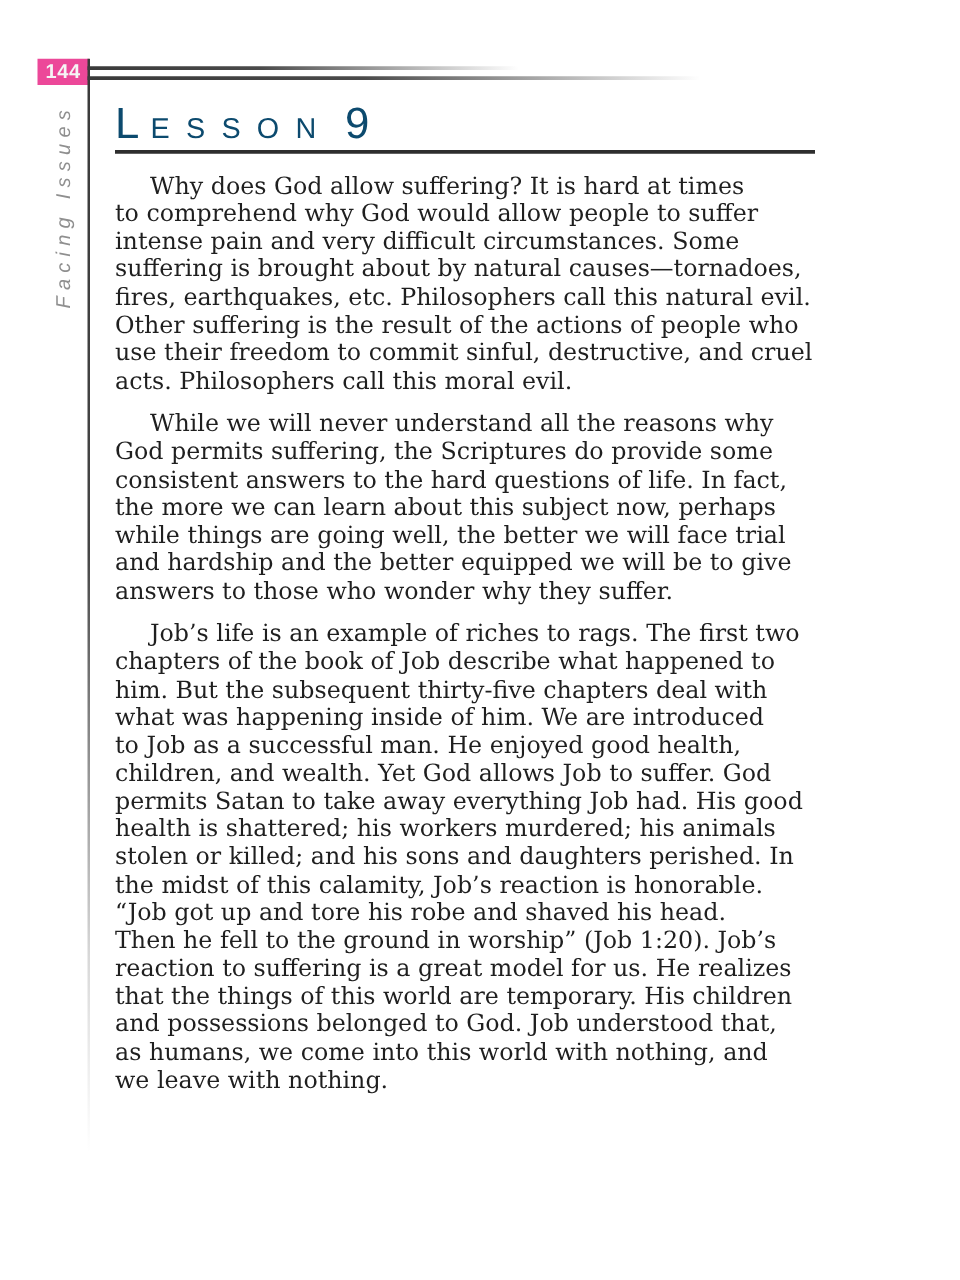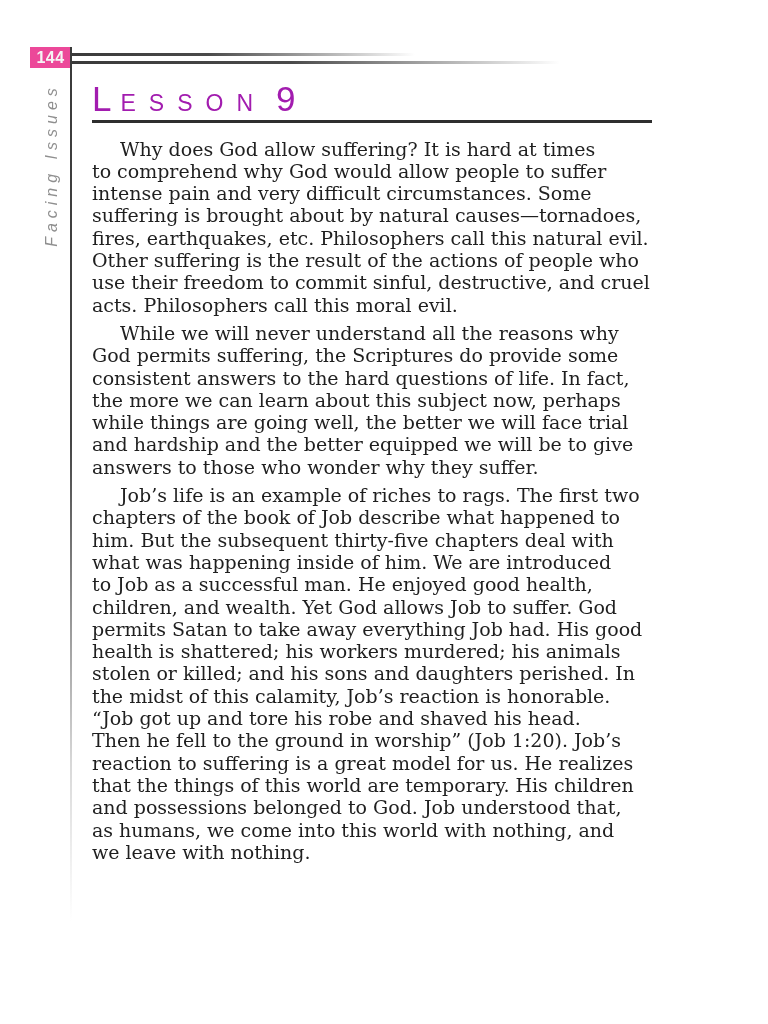--- a/index.html
+++ b/index.html
@@ -79,7 +79,7 @@
     width: 610px;
   }
   .lesson-line {
-    color: #a21caf;
+    color: #0c4a6e;
     white-space: nowrap;
     line-height: 34px;
     height: 34px;

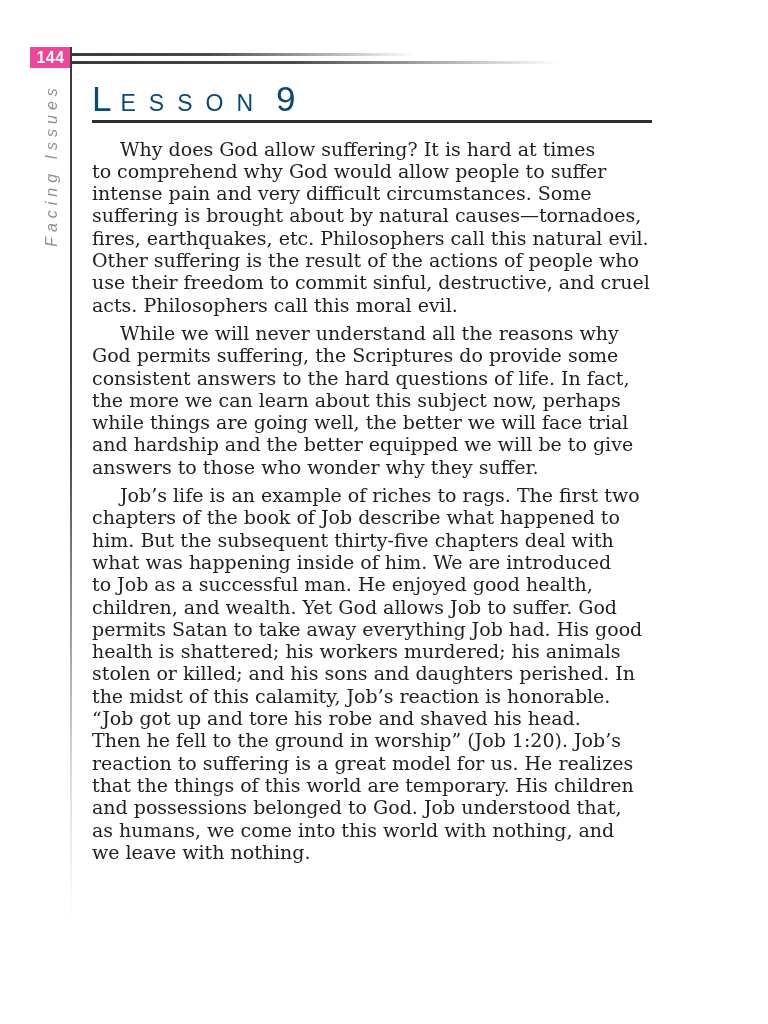--- a/index.html
+++ b/index.html
@@ -120,7 +120,7 @@
     color: #1f1f1f;
   }
   .body-text p {
-    margin: 0 0 6px 0;
+    margin: 12px 0 6px 0;
     white-space: pre-line;
     text-indent: 28px;
   }

